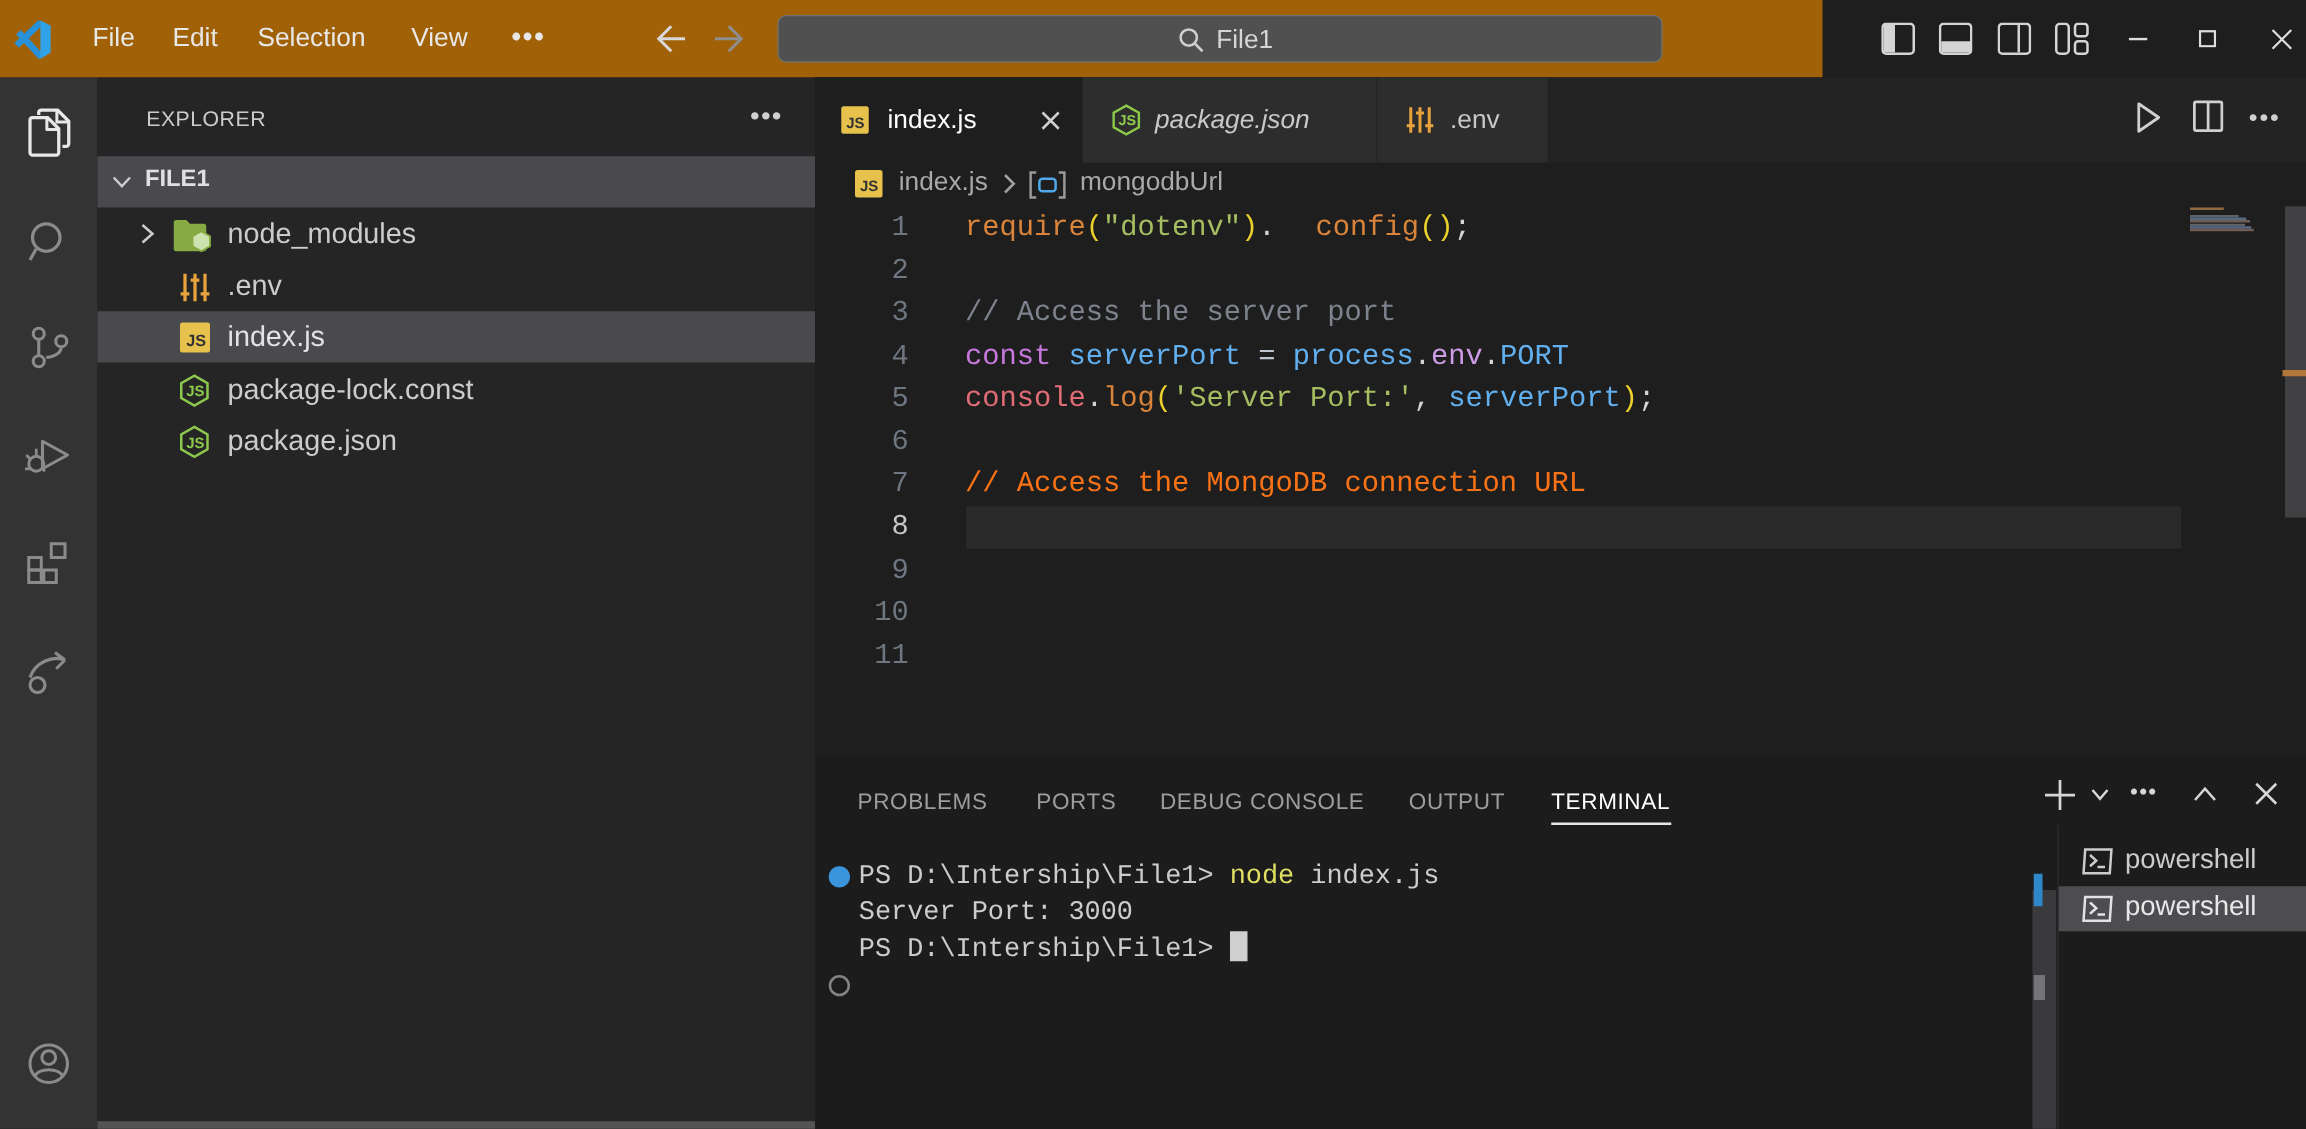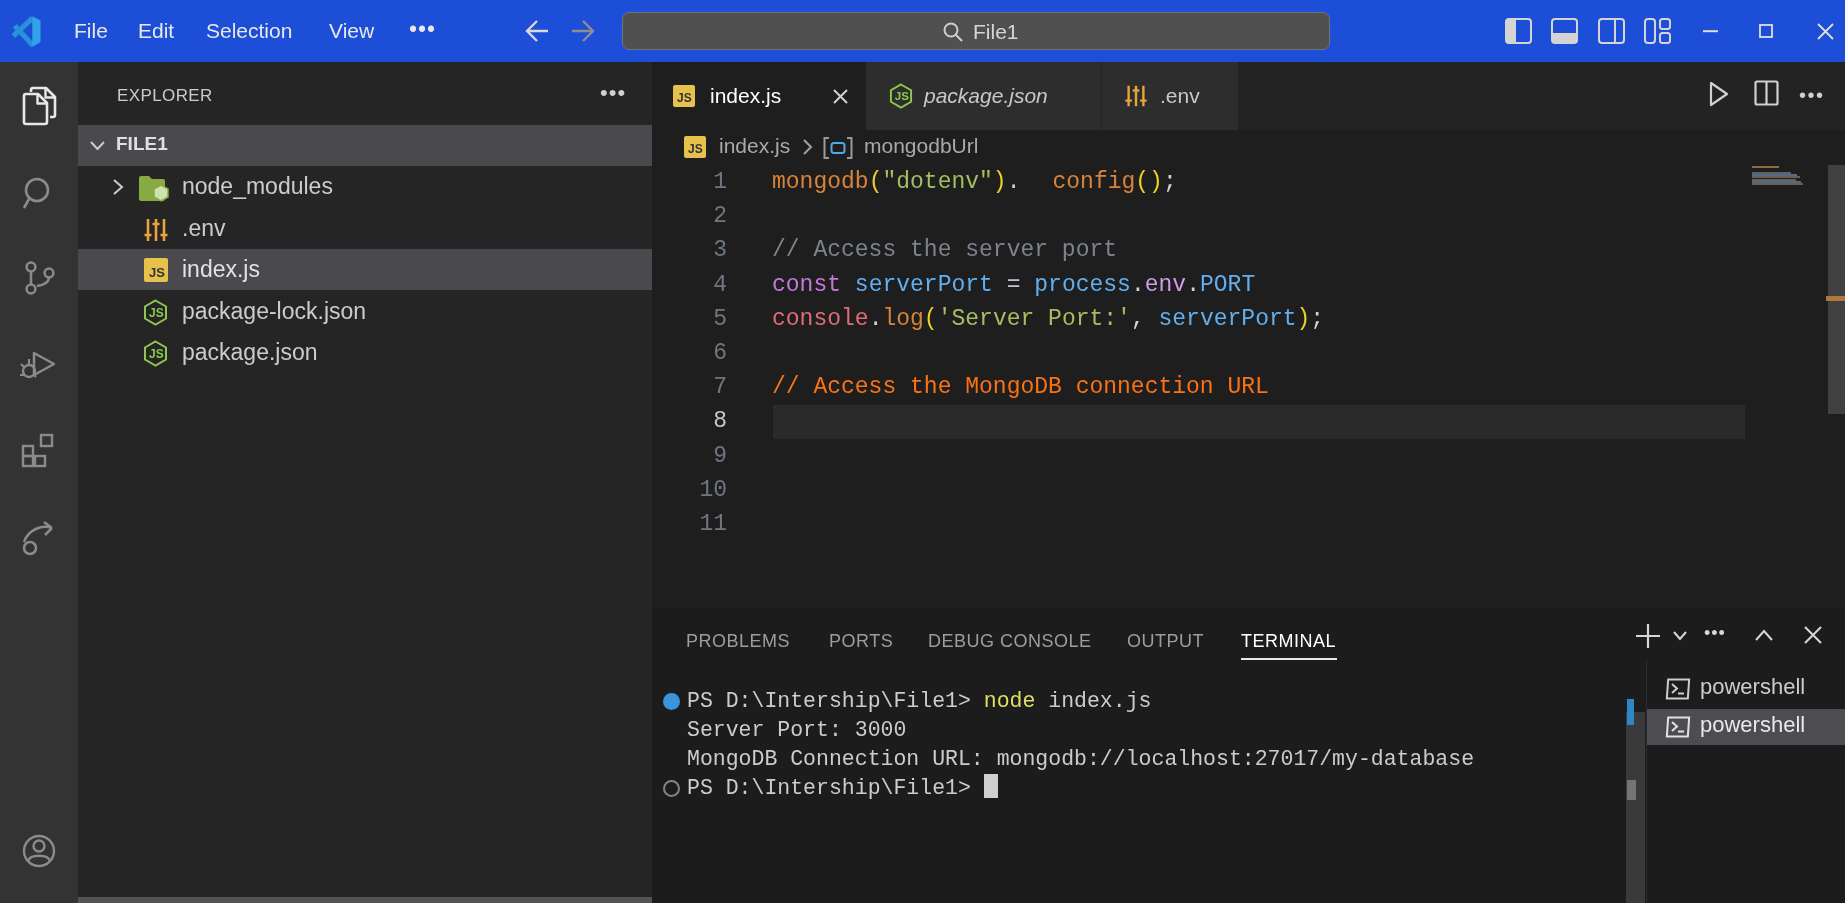--- a/index.html
+++ b/index.html
@@ -14,7 +14,7 @@
 <body>
 <div class="abs" style="left:0;top:0;width:1845px;height:903px;">
 
-  <div class="abs" id="titlebar" style="left:0;top:0;width:1845px;height:62px;background:#1d4ed8;padding-left:48px;">
+  <div class="abs" id="titlebar" style="left:0;top:0;width:1458px;height:62px;background:#a16207;padding-left:48px;">
 
     <svg class="abs" style="left:10px;top:14px;" width="34" height="35" viewBox="0 0 34 35">
       <polygon points="6.7,10.0 24.9,29.7 21.1,33.3 2.9,13.6" fill="#2791d9"></polygon>

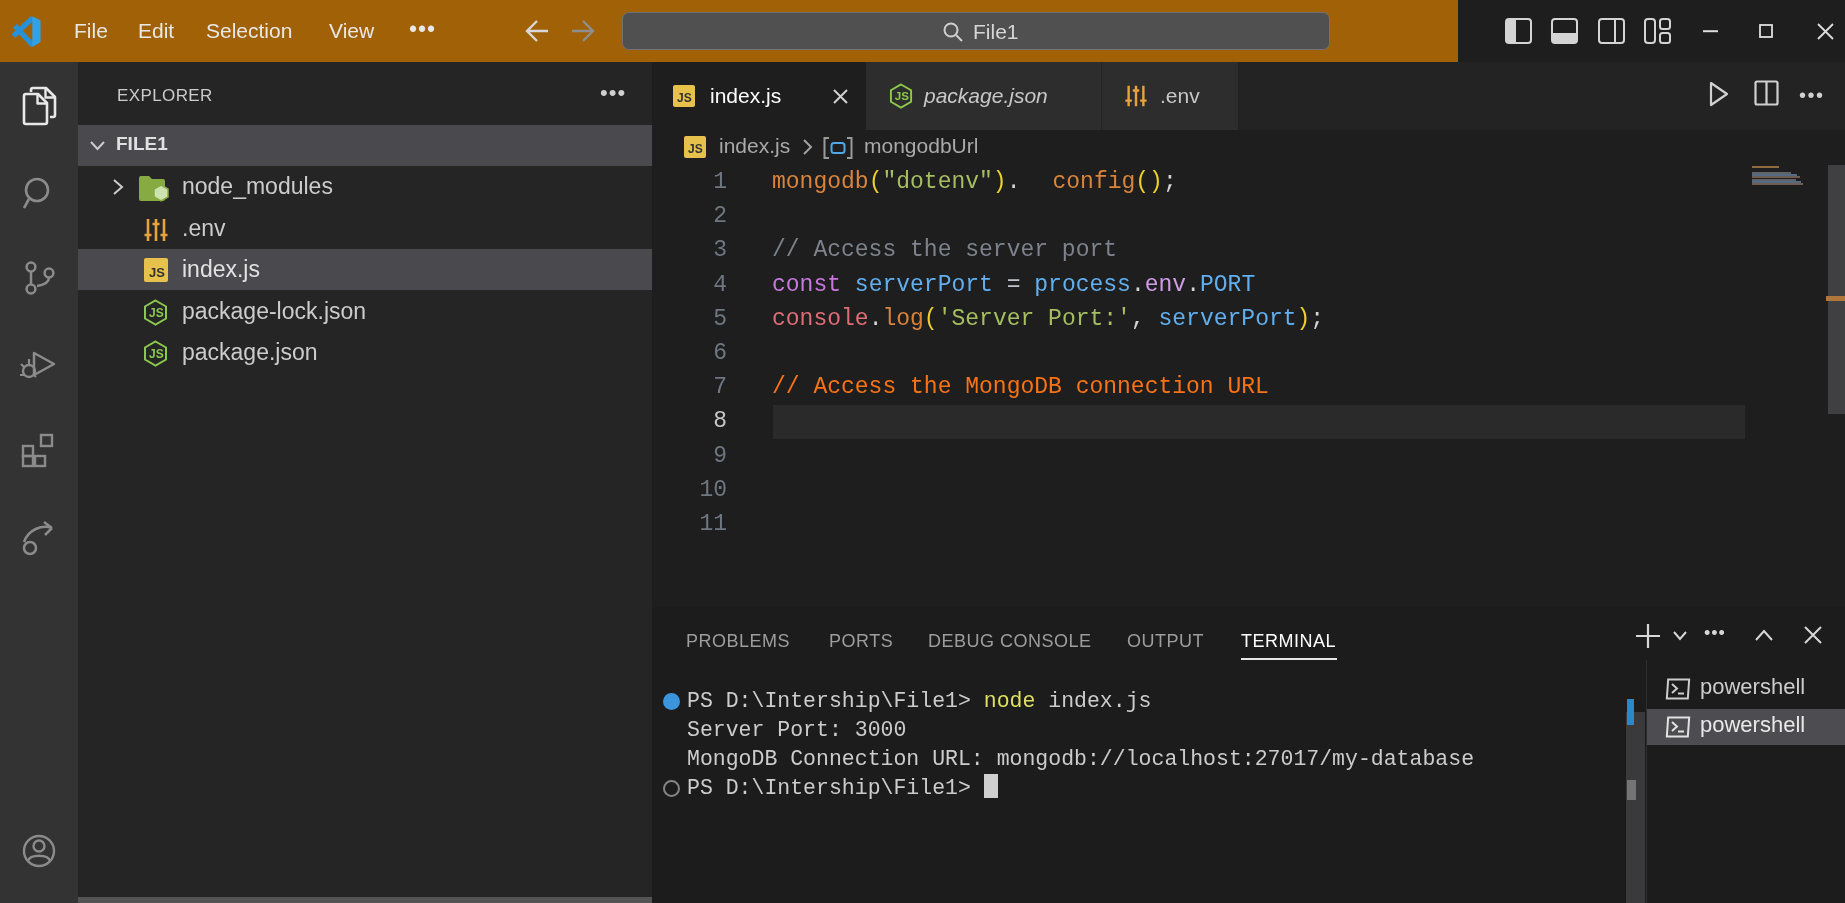--- a/index.html
+++ b/index.html
@@ -251,7 +251,7 @@
         </div>
 
       <div class="abs" style="left:120px;top:0;color:#d4d4d4;">
-          <div class="cl"><span style="color:#d9843a;">mongodb</span><span style="color:#ecd02c;">(</span><span style="color:#a6be61;">"dotenv"</span><span style="color:#ecd02c;">)</span>.<span style="color:#d9843a;margin-left:32px;">config</span><span style="color:#ecd02c;">()</span>;</div>
+          <div class="cl"><span style="color:#d9843a;">require</span><span style="color:#ecd02c;">(</span><span style="color:#a6be61;">"dotenv"</span><span style="color:#ecd02c;">)</span>.<span style="color:#d9843a;margin-left:32px;">config</span><span style="color:#ecd02c;">()</span>;</div>
           <div class="cl">&nbsp;</div>
           <div class="cl"><span style="color:#7d828c;">// Access the server port</span></div>
           <div class="cl"><span style="color:#c678dd;">const</span> <span style="color:#61afef;">serverPort</span> <span style="color:#bfc5ce;">=</span> <span style="color:#61afef;">process</span>.<span style="color:#cf9ce8;">env</span>.<span style="color:#61afef;">PORT</span></div>

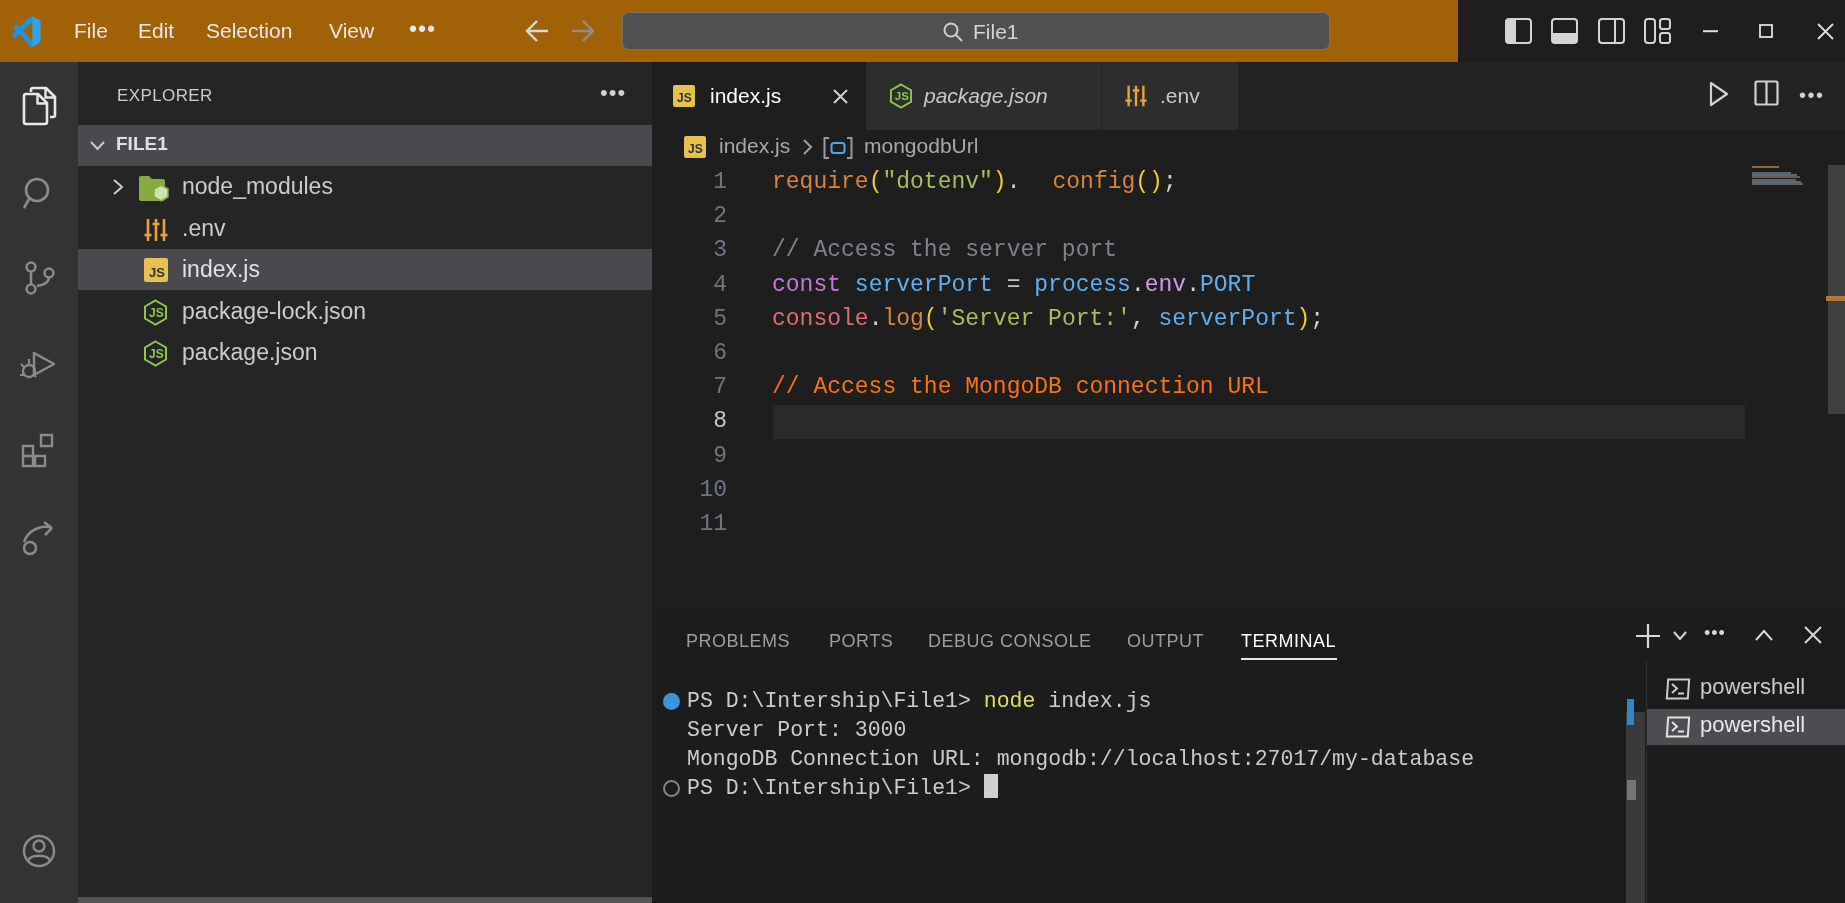--- a/index.html
+++ b/index.html
@@ -161,7 +161,7 @@
         <polygon points="12.5,1.5 23,7.5 23,19.5 12.5,25.5 2,19.5 2,7.5" stroke="#8cc84b" stroke-width="2" fill="none"></polygon>
         <text x="6" y="18" font-family="Liberation Sans" font-size="12" font-weight="bold" fill="#8cc84b">JS</text>
       </svg>
-      <div class="abs" style="left:104px;top:7px;font-size:23px;">package-lock.json</div>
+      <div class="abs" style="left:104px;top:7px;font-size:23px;">package-lock.const</div>
     </div>
 
     <div class="abs" style="left:0;top:270px;width:574px;height:41px;">

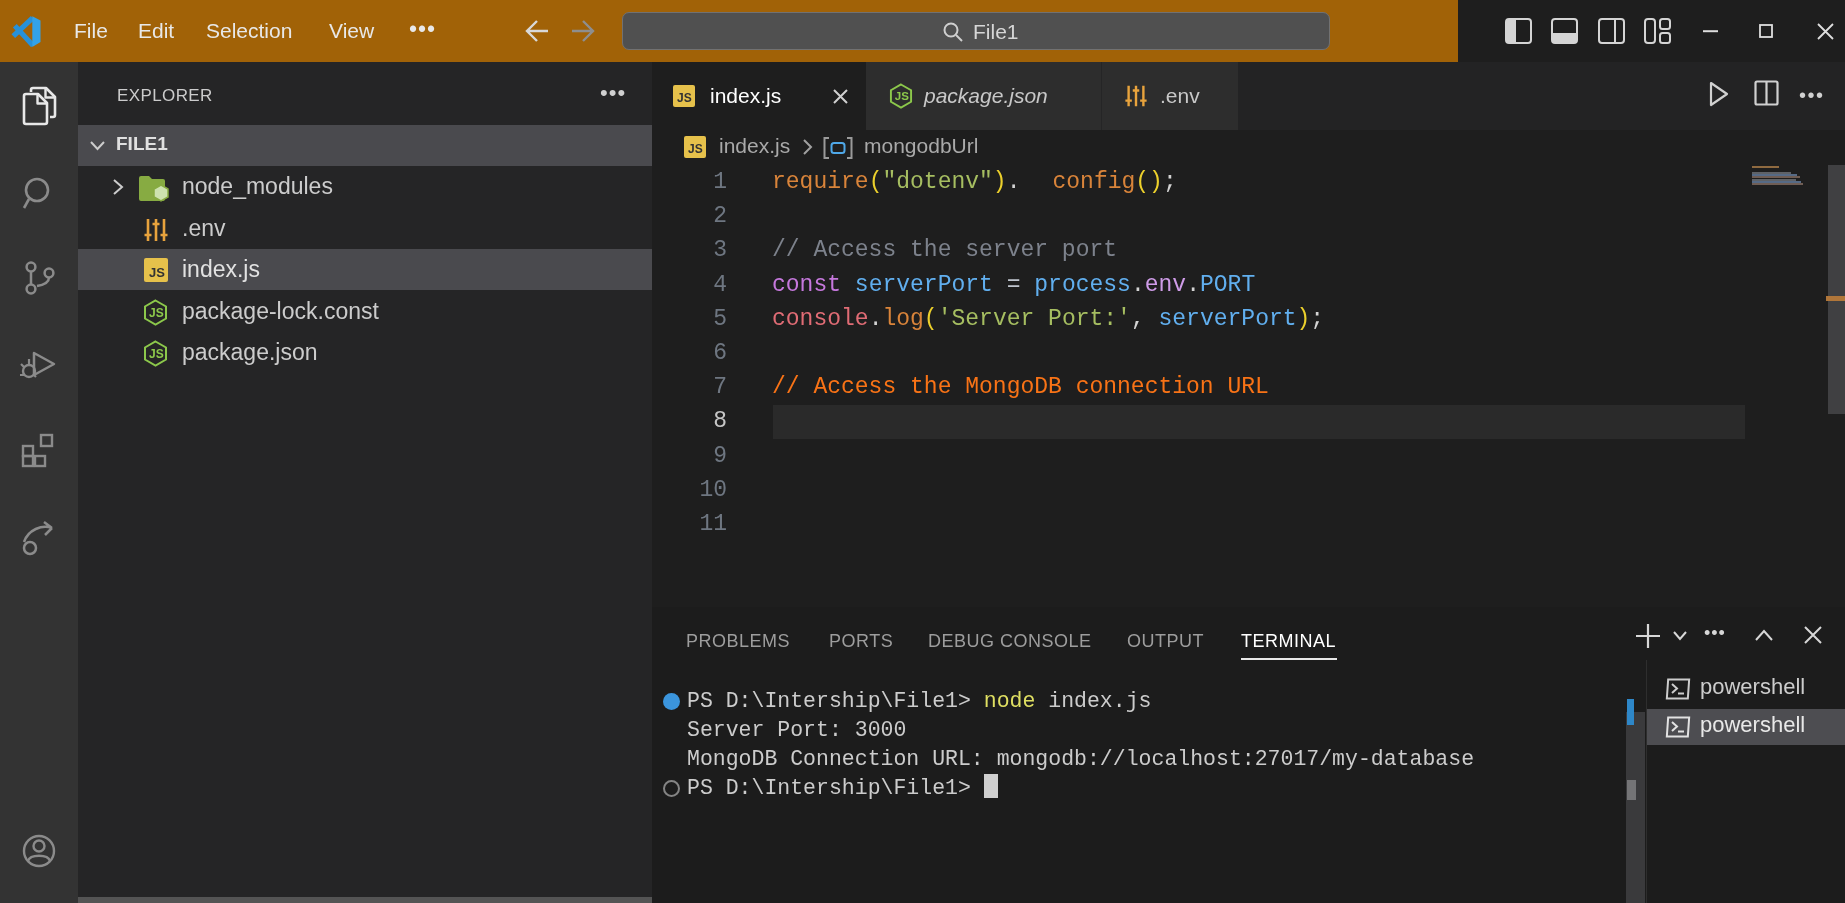--- a/index.html
+++ b/index.html
@@ -303,7 +303,6 @@
     <div class="abs mono" style="left:35px;top:80px;font-size:21.5px;line-height:29px;color:#cccccc;">
         <div class="tl">PS D:\Intership\File1&gt; <span style="color:#dfdf62;">node</span> index.js</div>
         <div class="tl">Server Port: 3000</div>
-        <div class="tl">MongoDB Connection URL: mongodb://localhost:27017/my-database</div>
         <div class="tl">PS D:\Intership\File1&gt; <span style="display:inline-block;width:14px;height:24px;background:#cfcfcf;vertical-align:-4px;"></span></div>
       </div>
 

